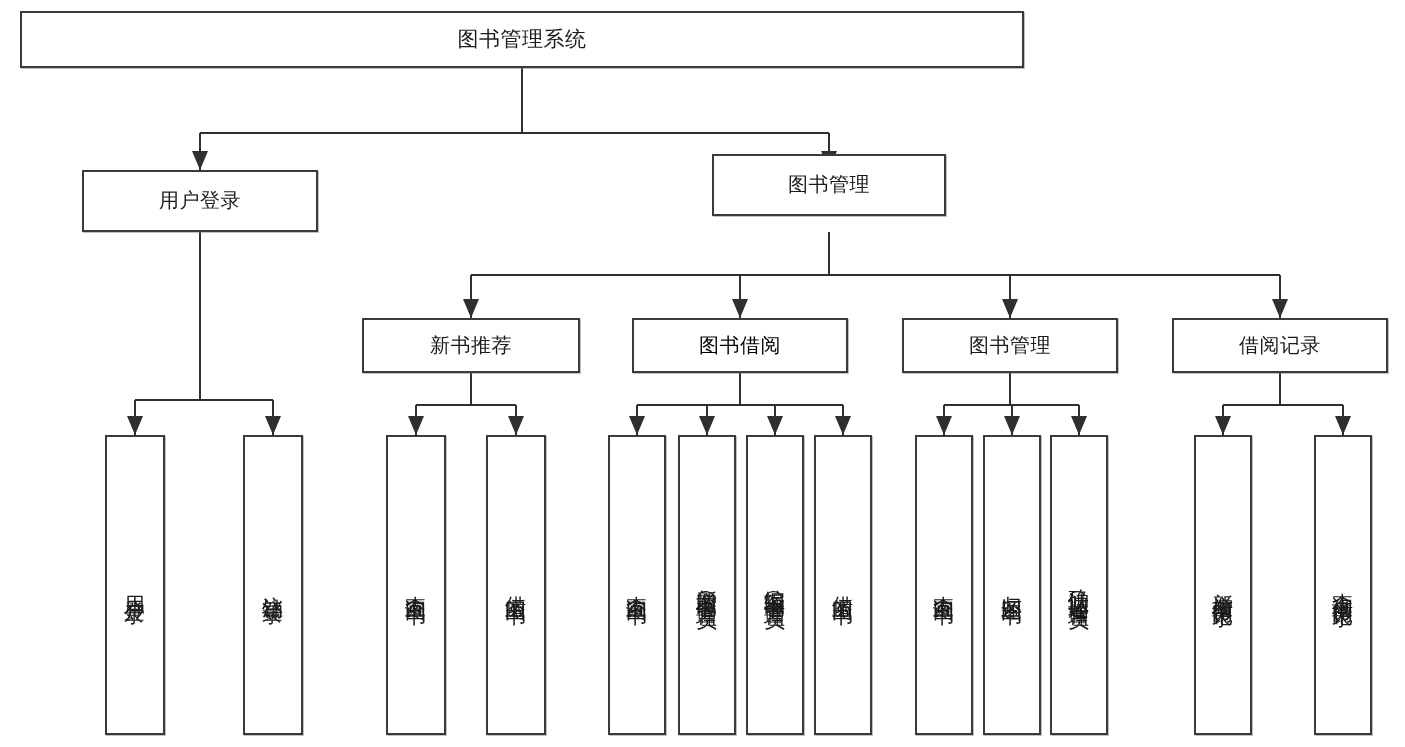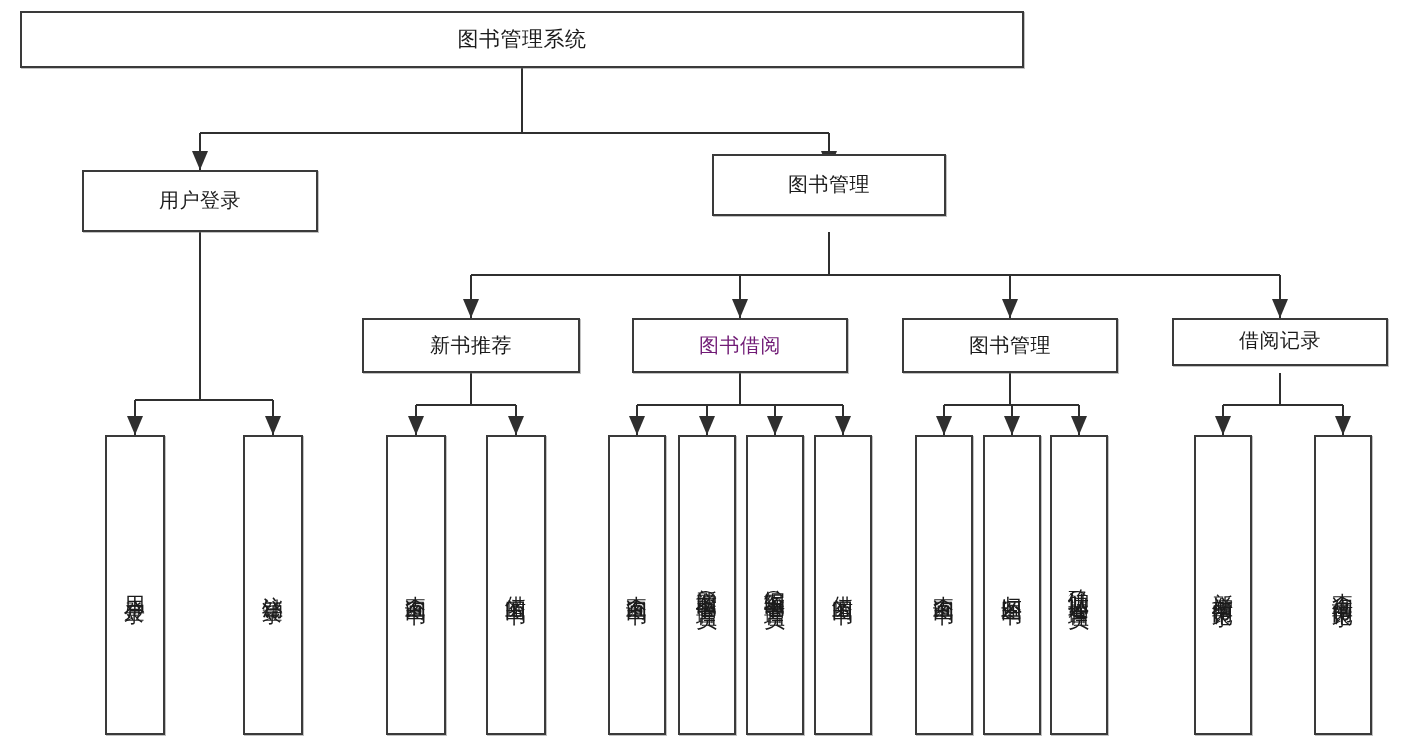--- a/index.html
+++ b/index.html
@@ -123,7 +123,7 @@
         <span class="label" style="color: rgb(27, 27, 27);">新书推荐</span>
       </div>
       <div class="node horizontal" style="left: 632px; top: 318px; width: 216px; height: 55px; border-color: rgb(58, 58, 58); background: rgb(255, 255, 255);">
-        <span class="label" style="color: #701a75;">图书借阅</span>
+        <span class="label" style="color: #000000;">图书借阅</span>
       </div>
       <div class="node horizontal" style="left: 902px; top: 318px; width: 216px; height: 55px; border-color: rgb(58, 58, 58); background: rgb(255, 255, 255);">
         <span class="label" style="color: rgb(27, 27, 27);">图书管理</span>

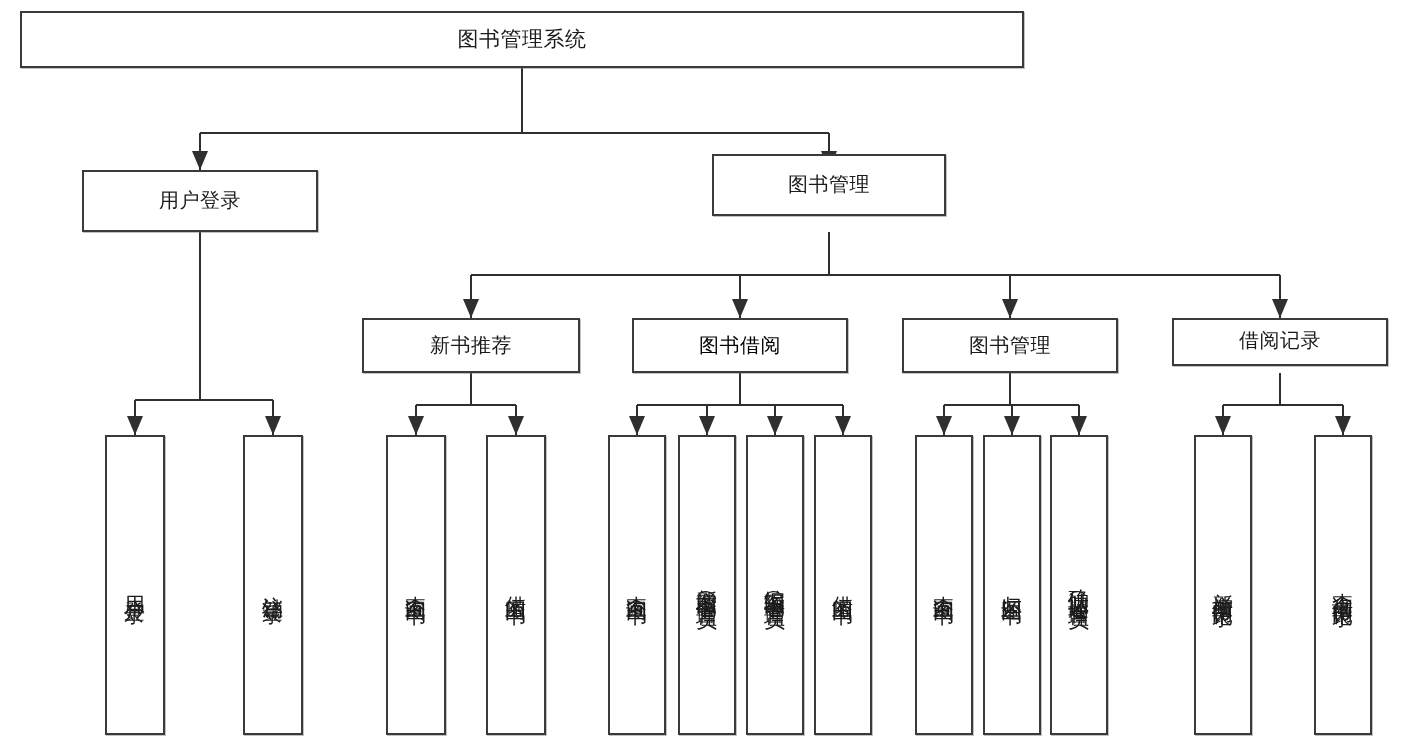--- a/index.html
+++ b/index.html
@@ -128,7 +128,7 @@
       <div class="node horizontal" style="left: 902px; top: 318px; width: 216px; height: 55px; border-color: rgb(58, 58, 58); background: rgb(255, 255, 255);">
         <span class="label" style="color: rgb(27, 27, 27);">图书管理</span>
       </div>
-      <div class="node horizontal" style="left: 1172px; top: 318px; width: 216px; height: 48px; border-color: rgb(58, 58, 58); background: rgb(255, 255, 255); font-family: Liberation Mono, monospace;">
+      <div class="node horizontal" style="left: 1172px; top: 318px; width: 216px; height: 55px; border-color: rgb(58, 58, 58); background: rgb(255, 255, 255);">
         <span class="label" style="color: rgb(27, 27, 27);">借阅记录</span>
       </div>
       <div class="node vertical" style="left: 105px; top: 435px; width: 60px; height: 300px; border-color: rgb(58, 58, 58); background: rgb(255, 255, 255);">

